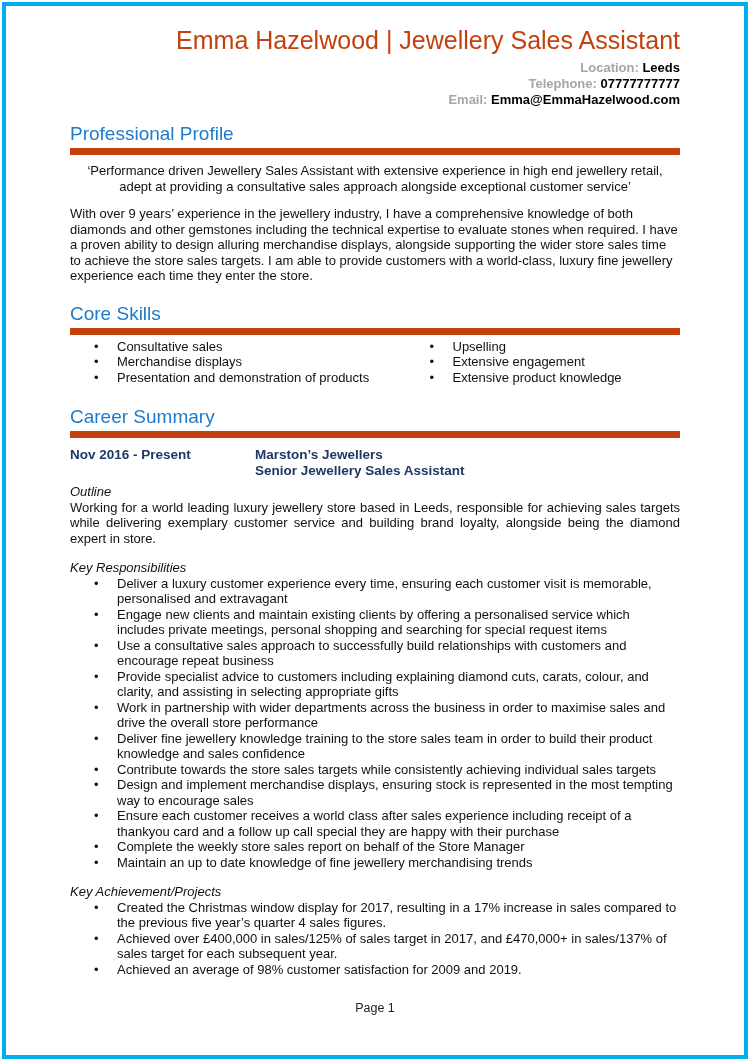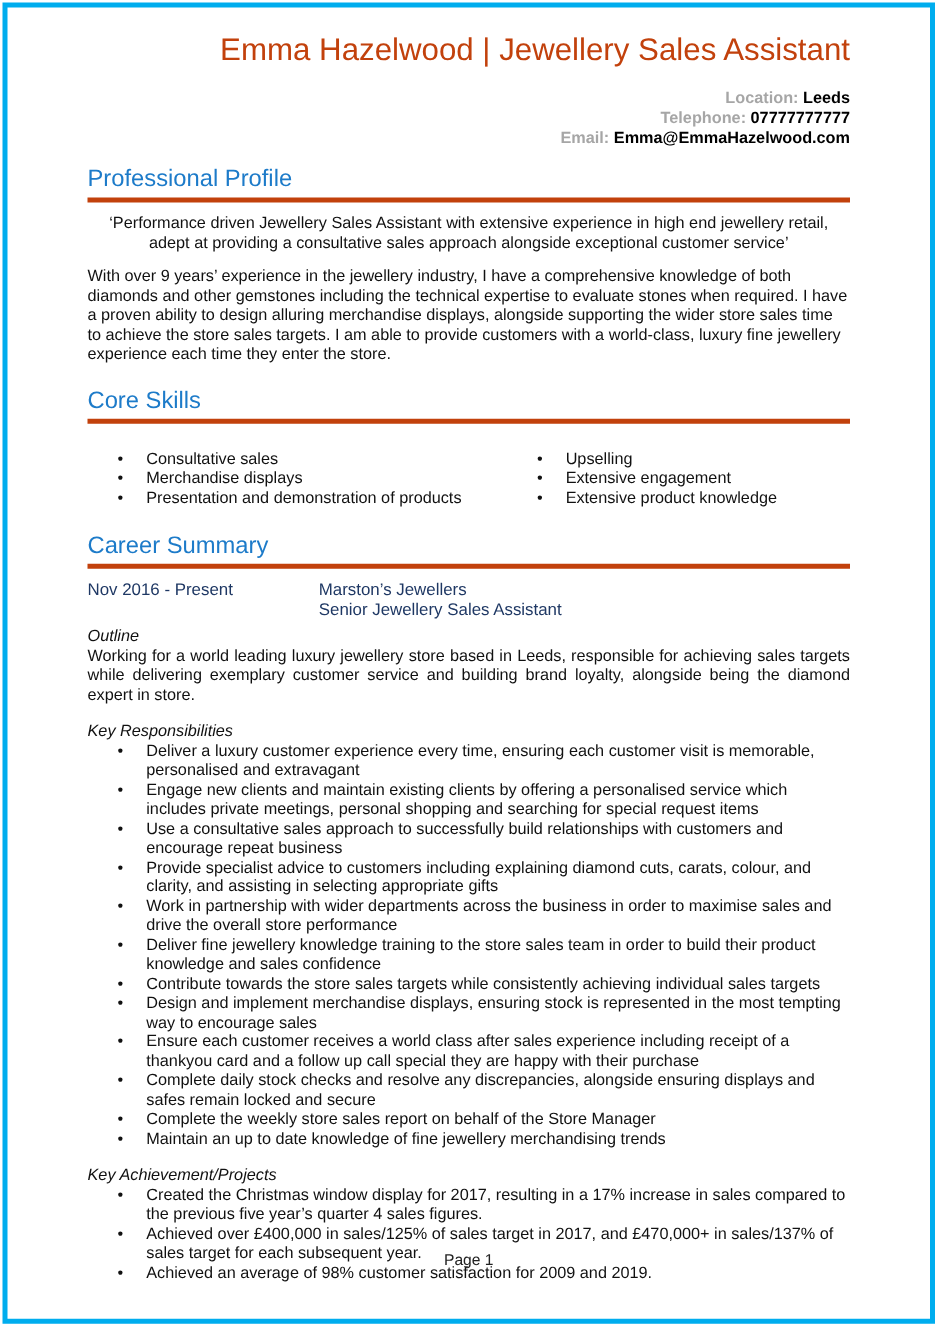--- a/index.html
+++ b/index.html
@@ -18,7 +18,7 @@
     margin:0;font-size:25px;font-weight:400;color:#c2410c;
     text-align:right;line-height:25px;
   }
-  .contact{ text-align:right;font-size:13px;font-weight:700;line-height:16px;margin-top:17px; }
+  .contact{ text-align:right;font-size:13px;font-weight:700;line-height:16px;margin-top:7px; }
   .c-label{ color:#A6A6A6; }
   .c-value{ color:#000; }
   h2.section-heading{

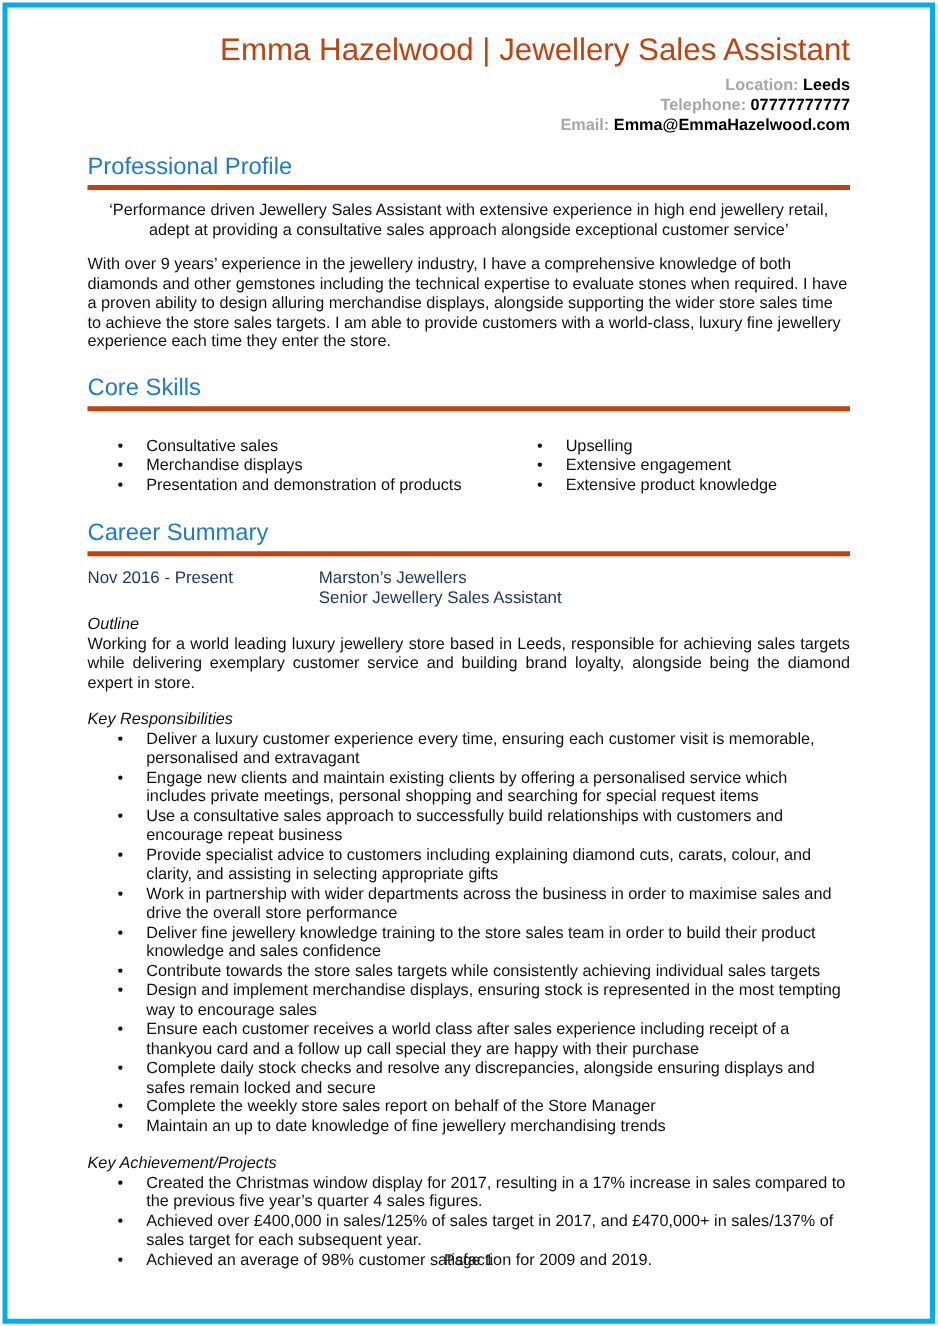--- a/index.html
+++ b/index.html
@@ -23,7 +23,7 @@
   .c-value{ color:#000; }
   h2.section-heading{
     margin:0;font-size:19px;font-weight:400;color:#1D7BC9;
-    padding-bottom:3px;border-bottom:4px solid #c2410c;line-height:23px;
+    padding-bottom:3px;border-bottom:7px solid #c2410c;line-height:23px;
   }
   .sec-profile{ margin-top:14px; }
   .sec-skills{ margin-top:18px; }

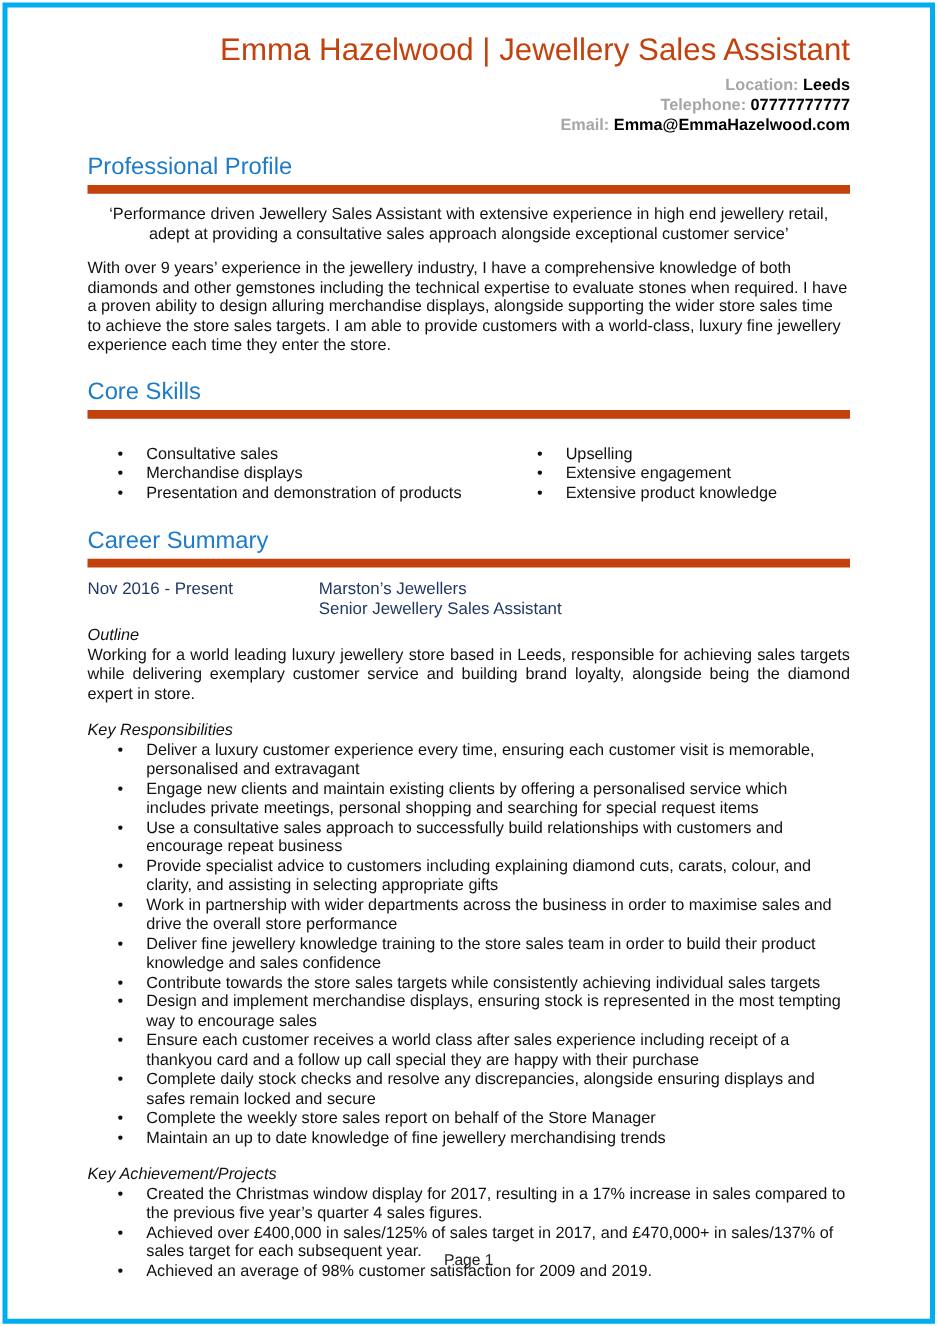--- a/index.html
+++ b/index.html
@@ -30,7 +30,7 @@
   .sec-career{ margin-top:20px; }
   .quote{ margin-top:8px;text-align:center;font-size:13px;line-height:15.5px; }
   p.body-text{ margin:12px 0 0 0;font-size:13px;line-height:15.5px; }
-  .skills{ display:grid;grid-template-columns:55% 45%;margin-top:20px; }
+  .skills{ display:grid;grid-template-columns:55% 45%;margin-top:4px; }
   ul.bullets{ margin:0;padding:0;list-style:none;font-size:13px;line-height:15.5px; }
   ul.bullets li{ position:relative;padding-left:47px; }
   ul.bullets li::before{ content:"\2022";position:absolute;left:24px;top:0; }

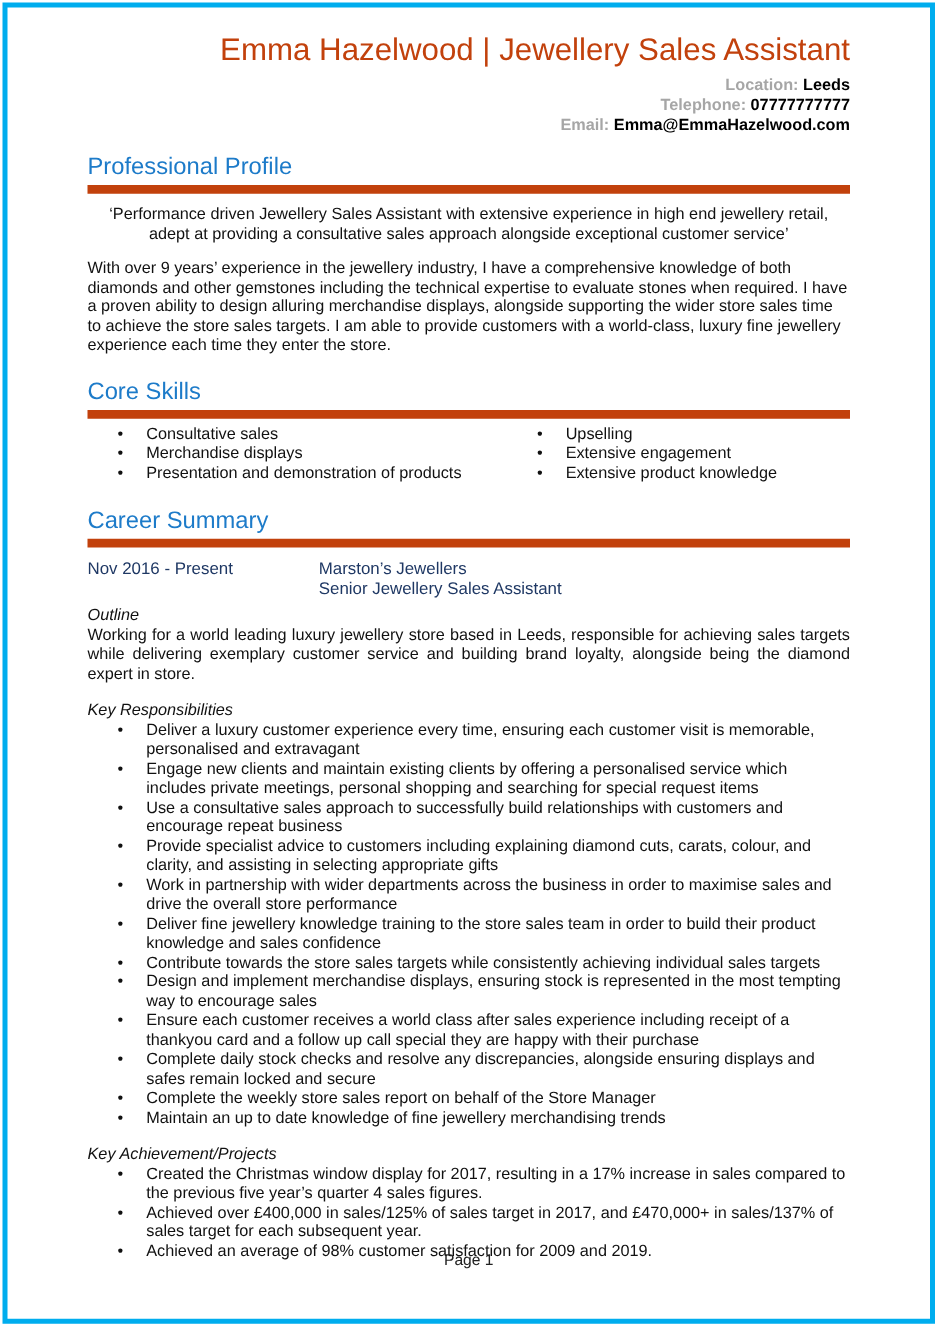--- a/index.html
+++ b/index.html
@@ -36,7 +36,7 @@
   ul.bullets li::before{ content:"\2022";position:absolute;left:24px;top:0; }
   .job-head{
     display:grid;grid-template-columns:185px 1fr;margin-top:9px;
-    font-size:13.5px;font-weight:400;color:#1F3864;line-height:16px;
+    font-size:13.5px;font-weight:700;color:#1F3864;line-height:16px;
   }
   .job-role div{ margin:0; }
   .sub-label{ font-style:italic;font-size:13px;line-height:15.5px;margin-top:5px; }

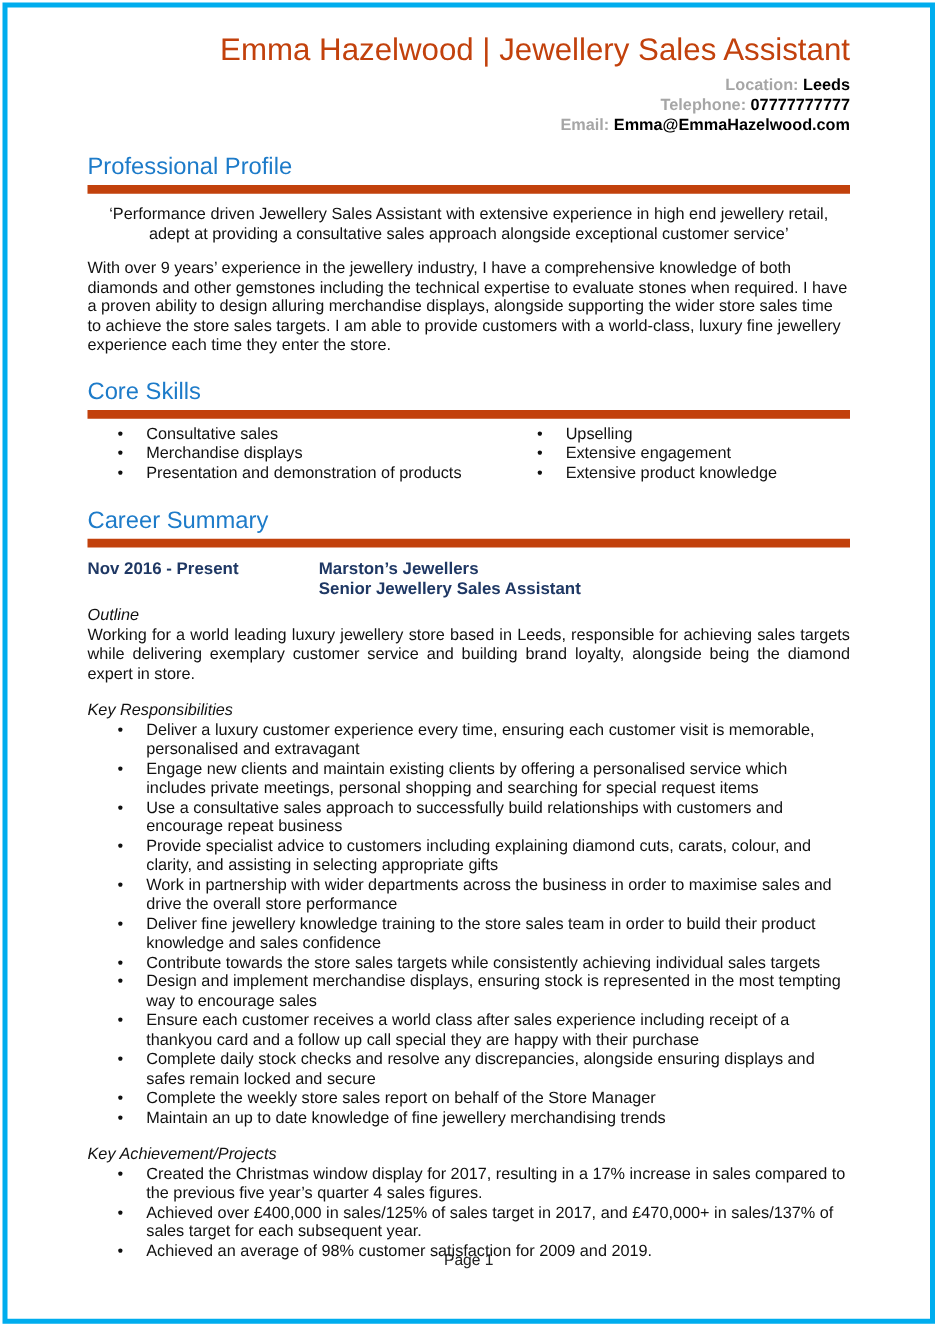--- a/index.html
+++ b/index.html
@@ -117,7 +117,6 @@
         <li>Contribute towards the store sales targets while consistently achieving individual sales targets</li>
         <li>Design and implement merchandise displays, ensuring stock is represented in the most tempting way to encourage sales</li>
         <li>Ensure each customer receives a world class after sales experience including receipt of a thankyou card and a follow up call special they are happy with their purchase</li>
-        <li>Complete daily stock checks and resolve any discrepancies, alongside ensuring displays and safes remain locked and secure</li>
         <li>Complete the weekly store sales report on behalf of the Store Manager</li>
         <li>Maintain an up to date knowledge of fine jewellery merchandising trends</li>
       </ul>

